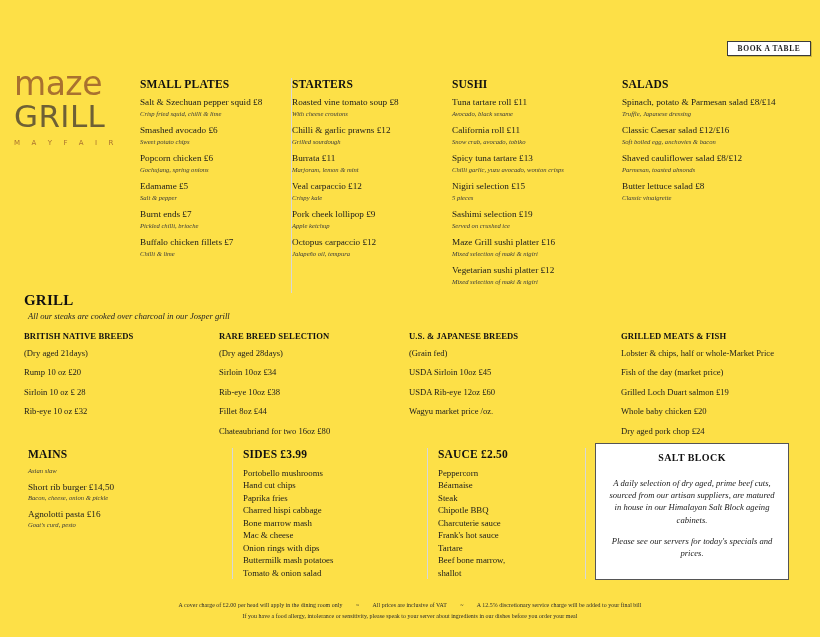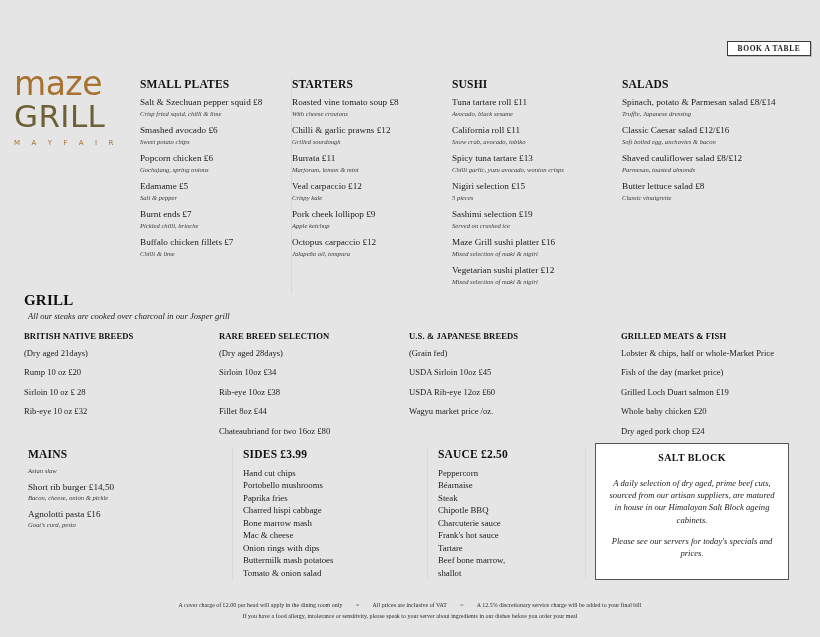--- a/index.html
+++ b/index.html
@@ -19,7 +19,7 @@
     position: relative;
     width: 820px;
     height: 637px;
-    background: #e5e5e5;
+    background: #fde047;
   }
 
   

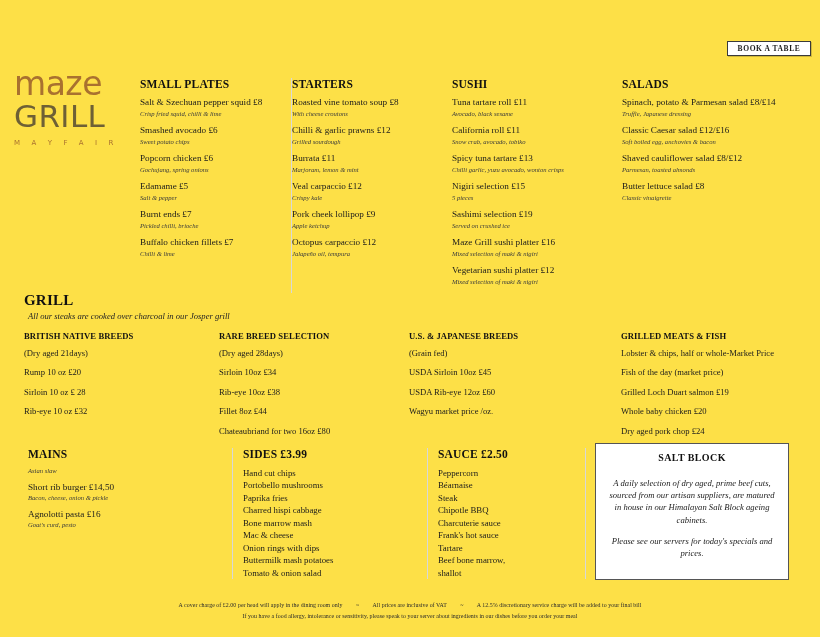--- a/index.html
+++ b/index.html
@@ -435,8 +435,8 @@
 
     <div class="bcol bcol-sides divided">
       <div class="b-head">SIDES £3.99</div>
+      <div class="s-line">Portobello mushrooms</div>
       <div class="s-line">Hand cut chips</div>
-      <div class="s-line">Portobello mushrooms</div>
       <div class="s-line">Paprika fries</div>
       <div class="s-line">Charred hispi cabbage</div>
       <div class="s-line">Bone marrow mash</div>

